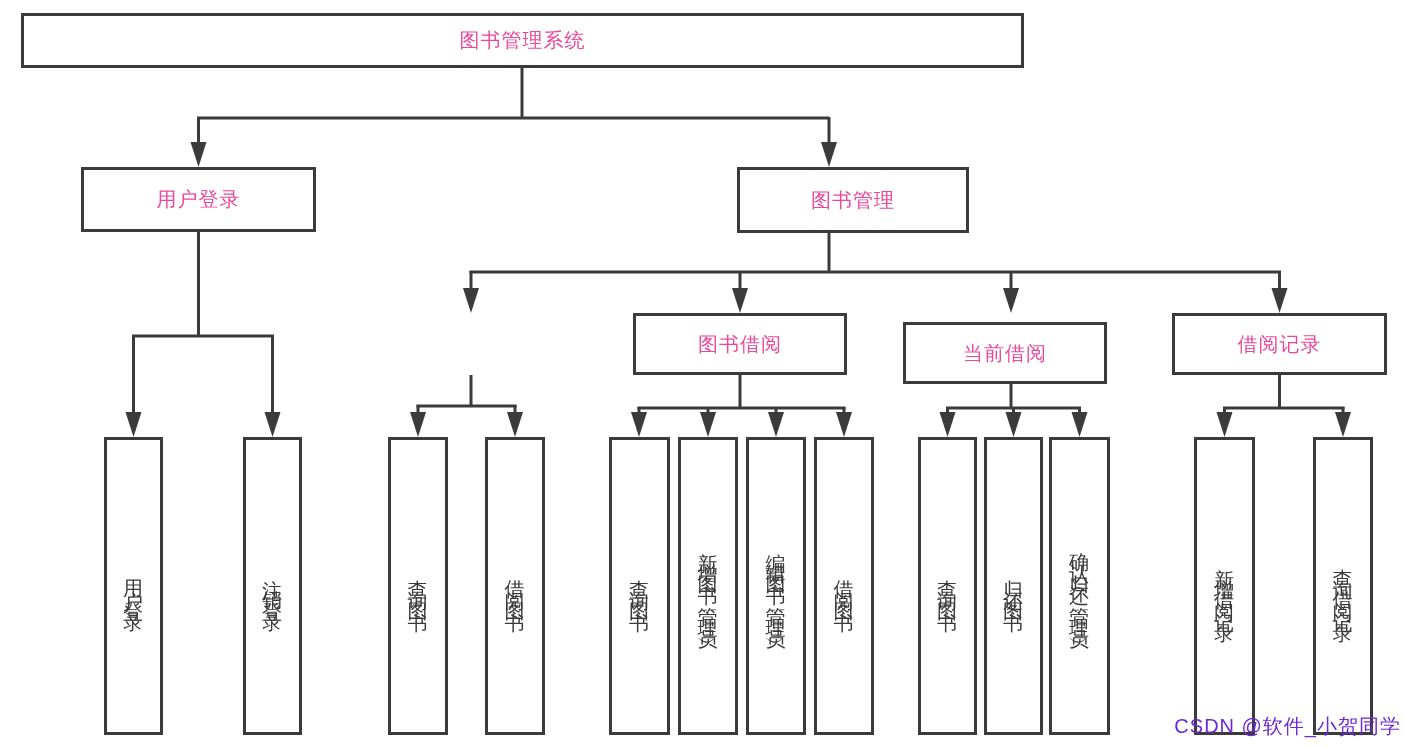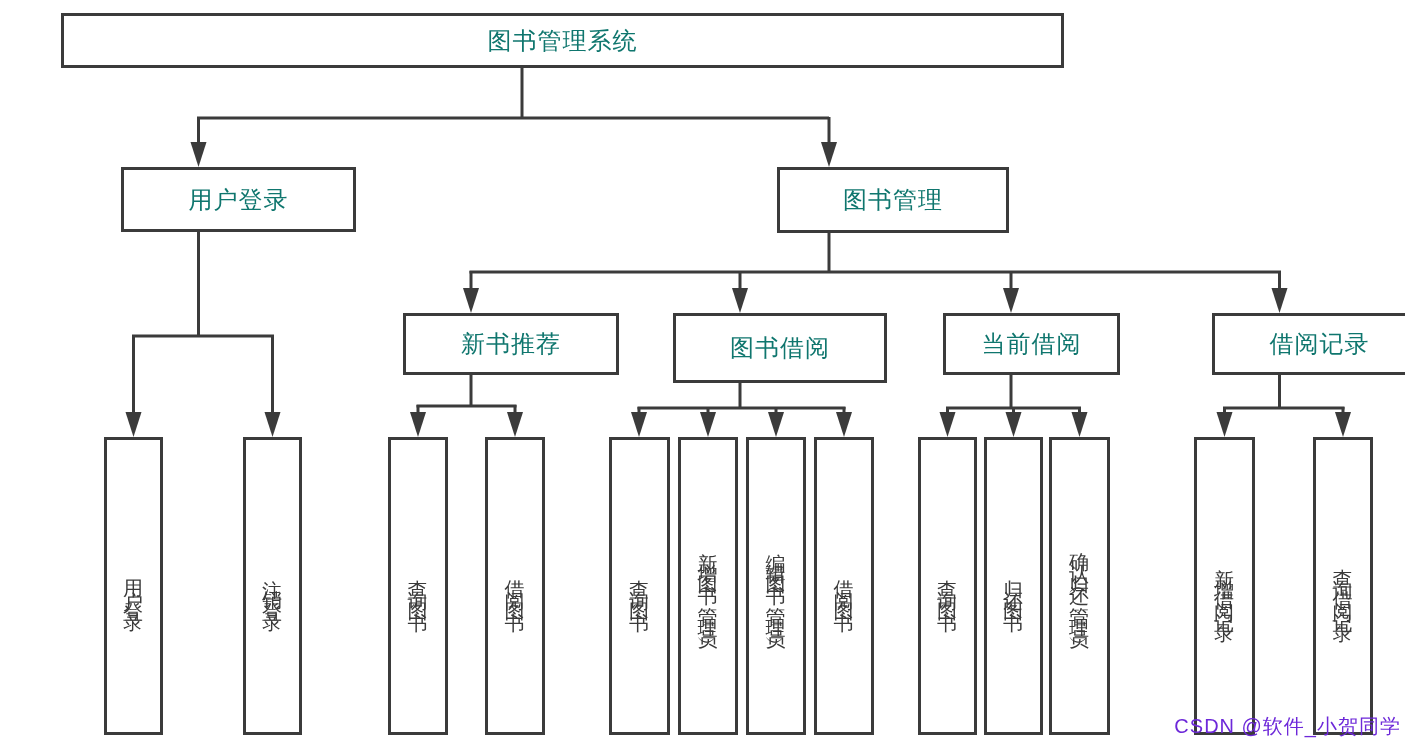--- a/index.html
+++ b/index.html
@@ -29,11 +29,10 @@
     display: flex;
     align-items: center;
     justify-content: center;
-    color: #0f766e;
-    font-size: 24px;
+    color: #ec4899;
+    font-size: 20px;
     letter-spacing: 1px;
     white-space: nowrap;
-    margin-left: 40px;
   }
   .leaf {
     position: absolute;

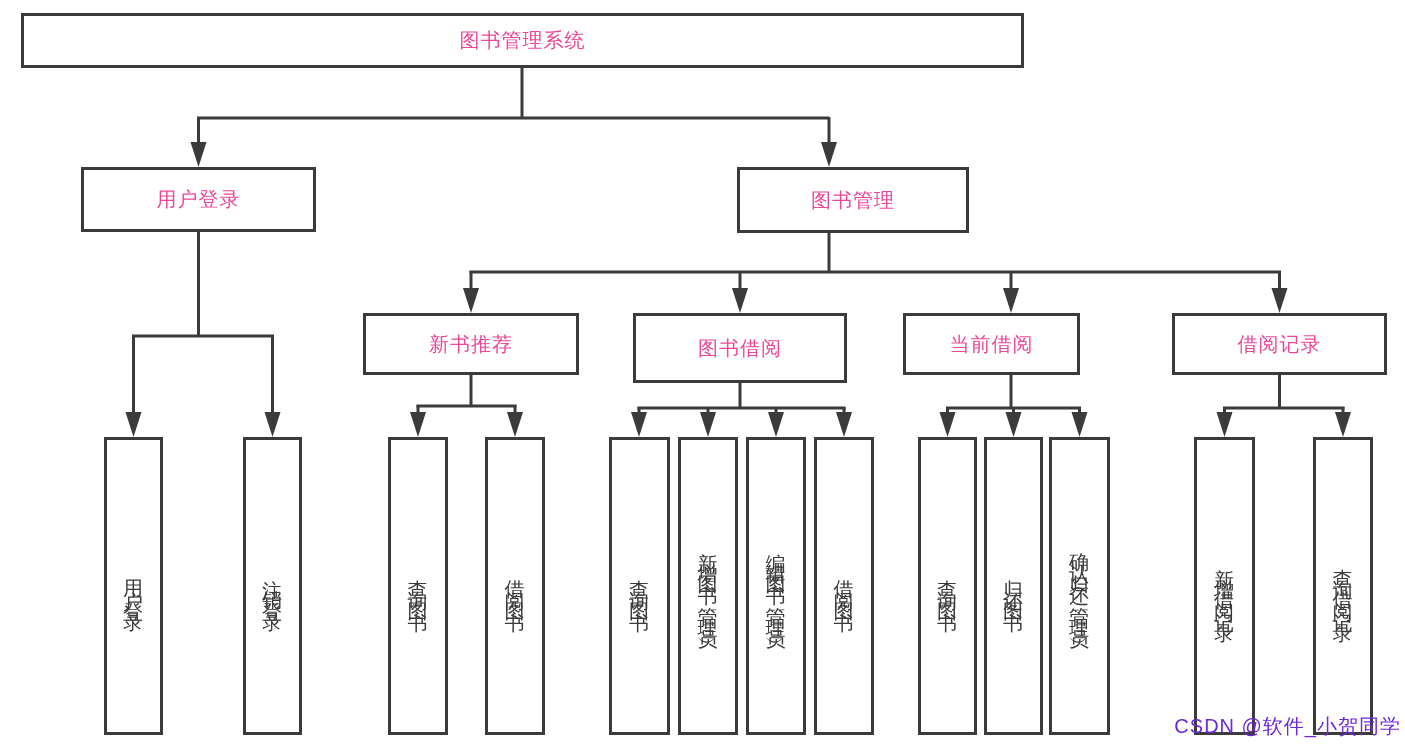--- a/index.html
+++ b/index.html
@@ -144,9 +144,6 @@
     <span>图书管理</span>
   </div>
 
-  <div class="box" style="left:363px; top:313px; width:216px; height:62px;">
-    <span>新书推荐</span>
-  </div>
   <div class="box" style="left:633px; top:313px; width:214px; height:70px;">
     <span>图书借阅</span>
   </div>

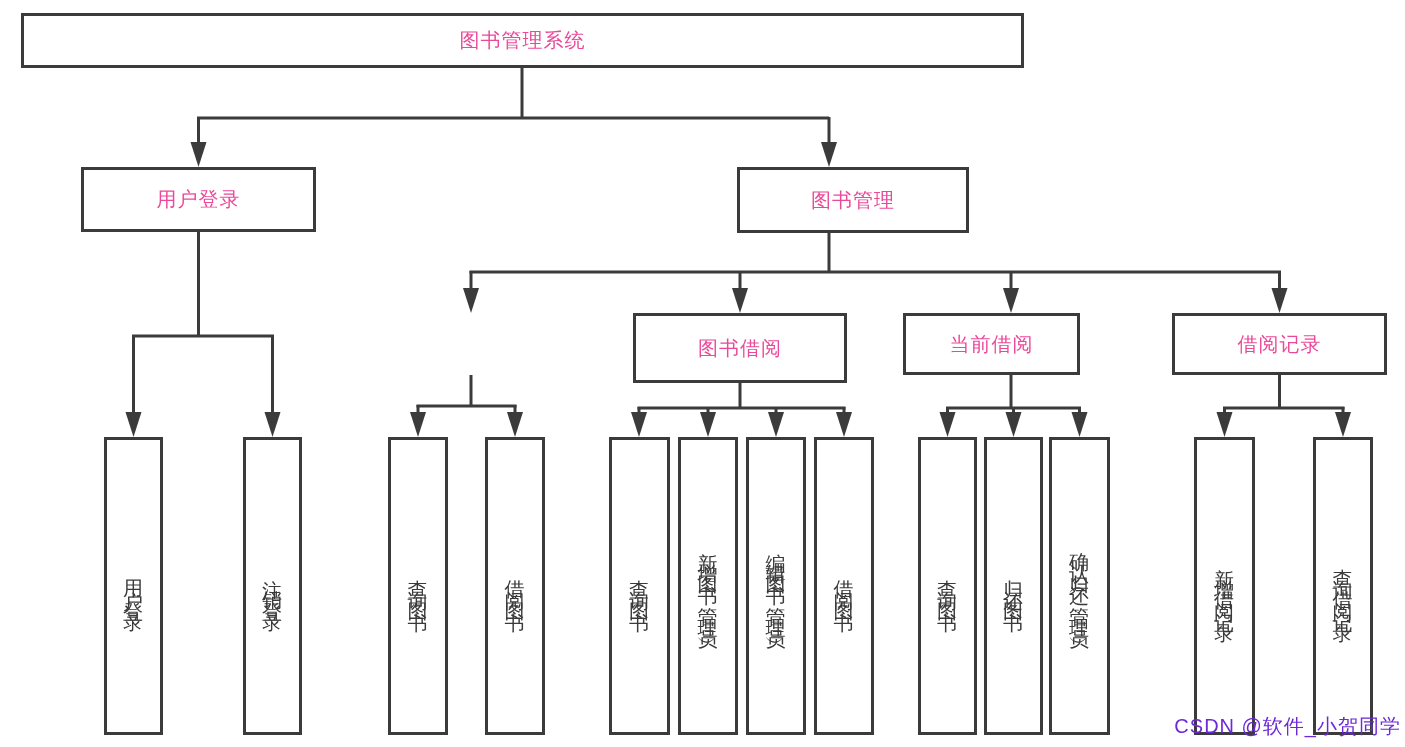--- a/index.html
+++ b/index.html
@@ -144,7 +144,7 @@
     <span>图书管理</span>
   </div>
 
-  <div class="box" style="left:633px; top:313px; width:214px; height:70px;">
+  <div class="box" style="left:633px; top:313px; width:214px; height:62px;">
     <span>图书借阅</span>
   </div>
   <div class="box" style="left:903px; top:313px; width:177px; height:62px;">

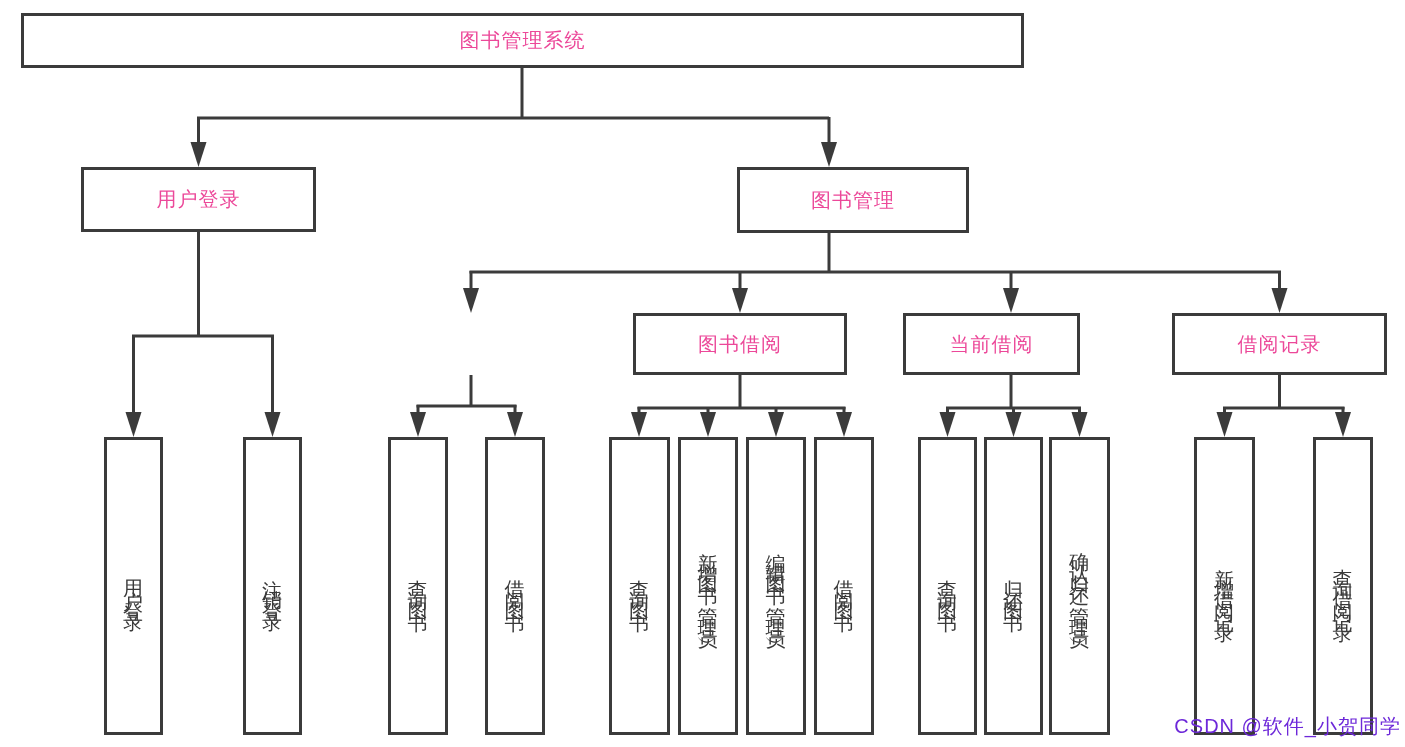--- a/index.html
+++ b/index.html
@@ -147,7 +147,7 @@
   <div class="box" style="left:633px; top:313px; width:214px; height:62px;">
     <span>图书借阅</span>
   </div>
-  <div class="box" style="left:903px; top:313px; width:177px; height:62px;">
+  <div class="box" style="left:903px; top:322px; width:204px; height:62px;">
     <span>当前借阅</span>
   </div>
   <div class="box" style="left:1172px; top:313px; width:215px; height:62px;">

